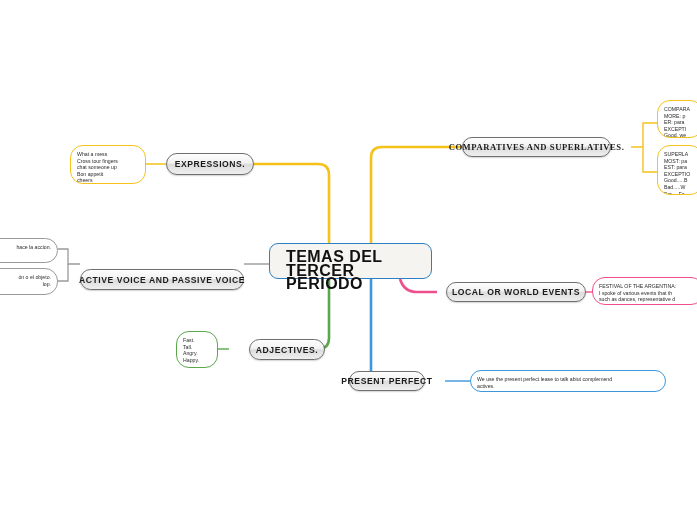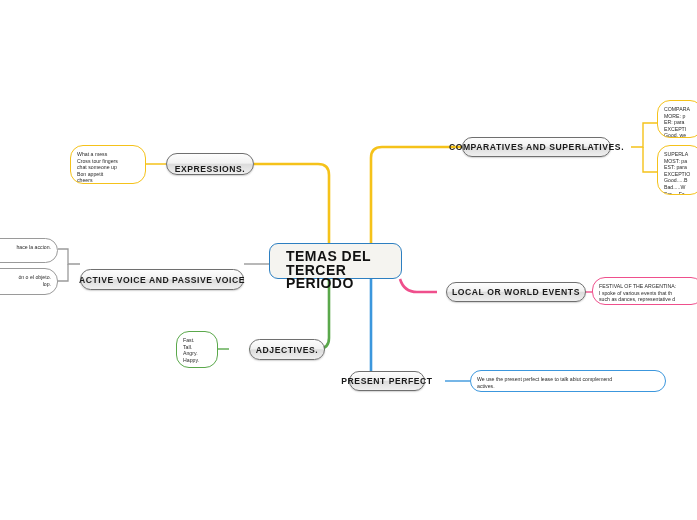--- a/index.html
+++ b/index.html
@@ -87,7 +87,7 @@
     <div>cheers</div>
   </div>
 
-  <div class="pill" style="left:462px;top:137px;width:149px;height:20px;">
+  <div class="pill" style="left:462px;top:137px;width:149px;height:20px;font-family:Liberation Serif, serif;">
     <span>COMPARATIVES AND SUPERLATIVES.</span>
   </div>
   <div class="note y" style="left:657px;top:100px;width:46px;height:38px;">

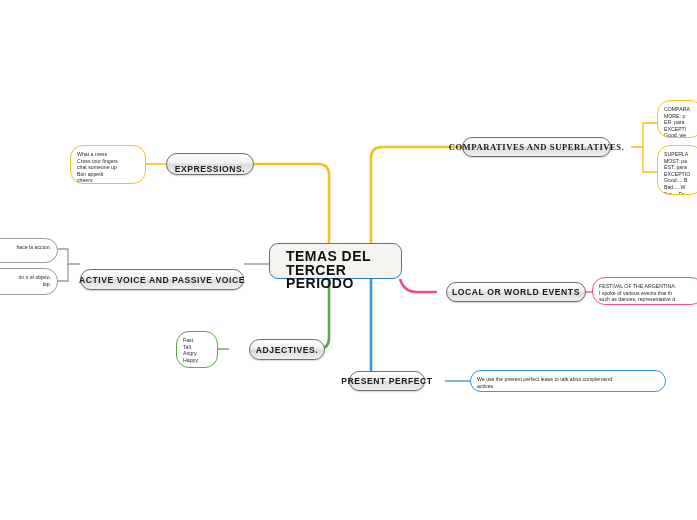--- a/index.html
+++ b/index.html
@@ -76,7 +76,7 @@
     <div>PERIODO</div>
   </div>
 
-  <div class="pill" style="left:166px;top:153px;width:88px;height:22px;align-items:flex-end;">
+  <div class="pill" style="left:166px;top:153px;width:88px;height:22px;">
     <span>EXPRESSIONS.</span>
   </div>
   <div class="note y" style="left:70px;top:145px;width:76px;height:39px;">

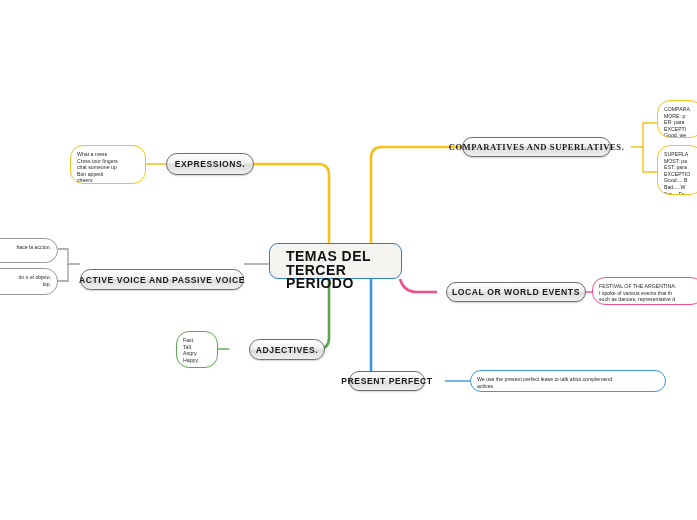--- a/index.html
+++ b/index.html
@@ -11,10 +11,10 @@
 
   
   .central{
-    position:absolute;left:269px;top:243px;width:133px;height:36px;
+    position:absolute;left:269px;top:243px;width:163px;height:36px;
     background:#f5f4f0;border:1.6px solid #2d7fc1;border-radius:9px;
     box-sizing:border-box;padding:6px 0 8px 16px;
-    font-size:14px;font-weight:bold;color:#111;letter-spacing:.45px;line-height:13.5px;
+    font-size:16px;font-weight:bold;color:#111;letter-spacing:.45px;line-height:13.5px;
   }
 
   

